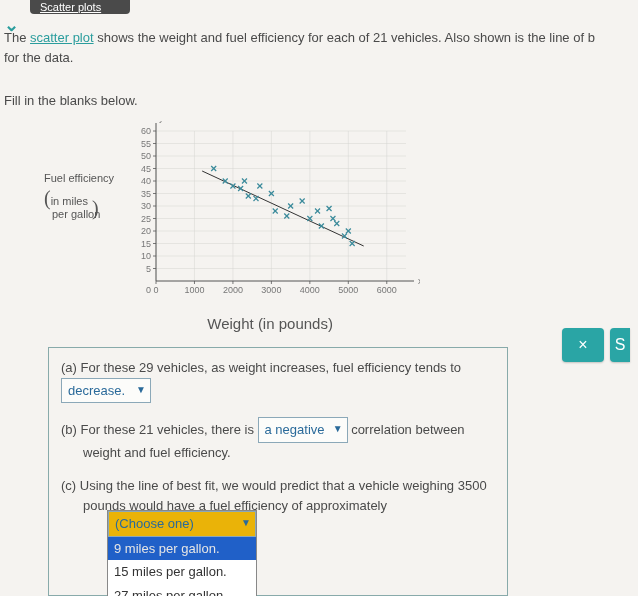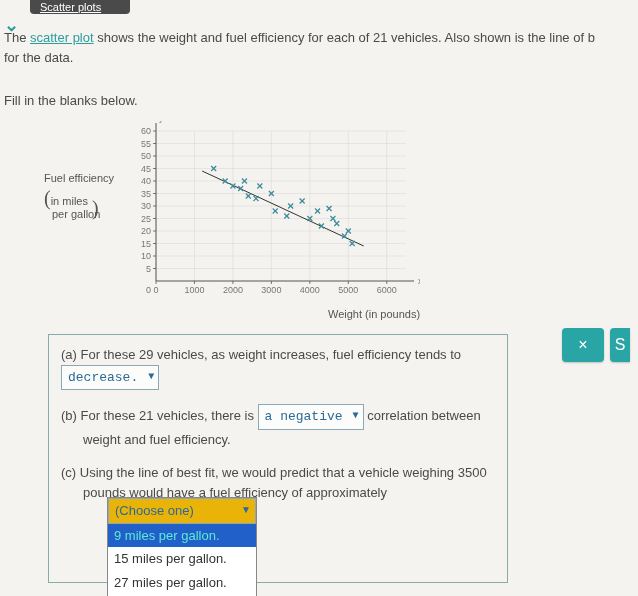--- a/index.html
+++ b/index.html
@@ -51,7 +51,7 @@
   .paren { font-family: serif; font-size: 20px; }
   .plot-wrap { position: relative; }
   svg.plot { display: block; }
-  .xlabel { font-size: 11px; color: #555; text-align: right; margin-top: 5px; }
+  .xlabel { font-size: 15px; color: #555; text-align: center; margin-top: 12px; }
   .qbox {
     border: 1px solid #8aa;
     margin: 12px 10px 0 44px;

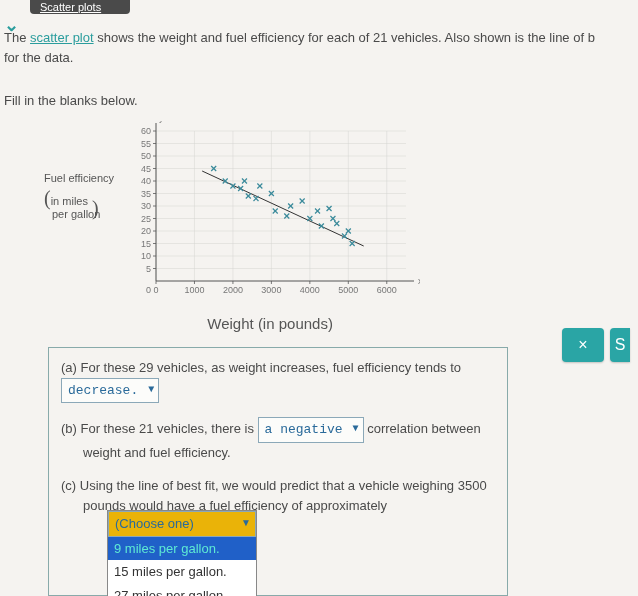--- a/index.html
+++ b/index.html
@@ -70,7 +70,6 @@
     position: relative;
     font-size: 13px;
     min-width: 90px;
-    font-family: Liberation Mono, monospace;
   }
   .dropdown::after {
     content: "▼";

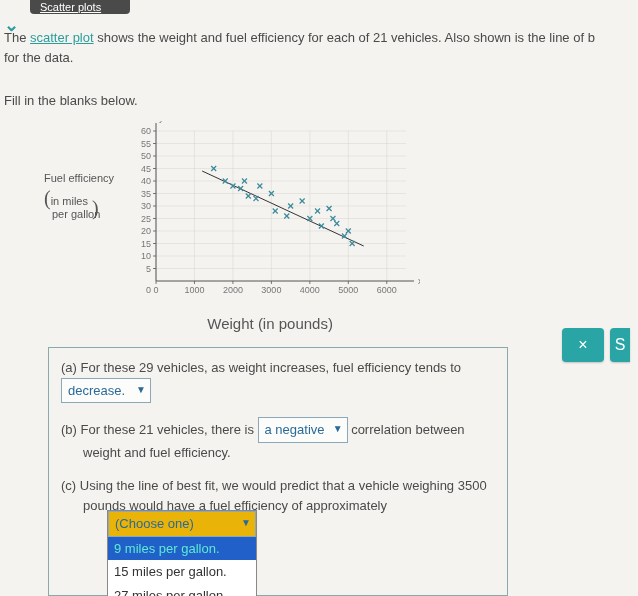--- a/index.html
+++ b/index.html
@@ -102,7 +102,7 @@
     right: 4px; top: 3px;
     font-size: 10px; color: #2a6a9a;
   }
-  .open-list .opt.hl { background: #2060c8; color: #5eead4; }
+  .open-list .opt.hl { background: #2060c8; color: #e5e5e5; }
   .btns { position: absolute; right: 8px; top: 328px; display: flex; gap: 6px; }
   .btn {
     width: 42px; height: 34px;

